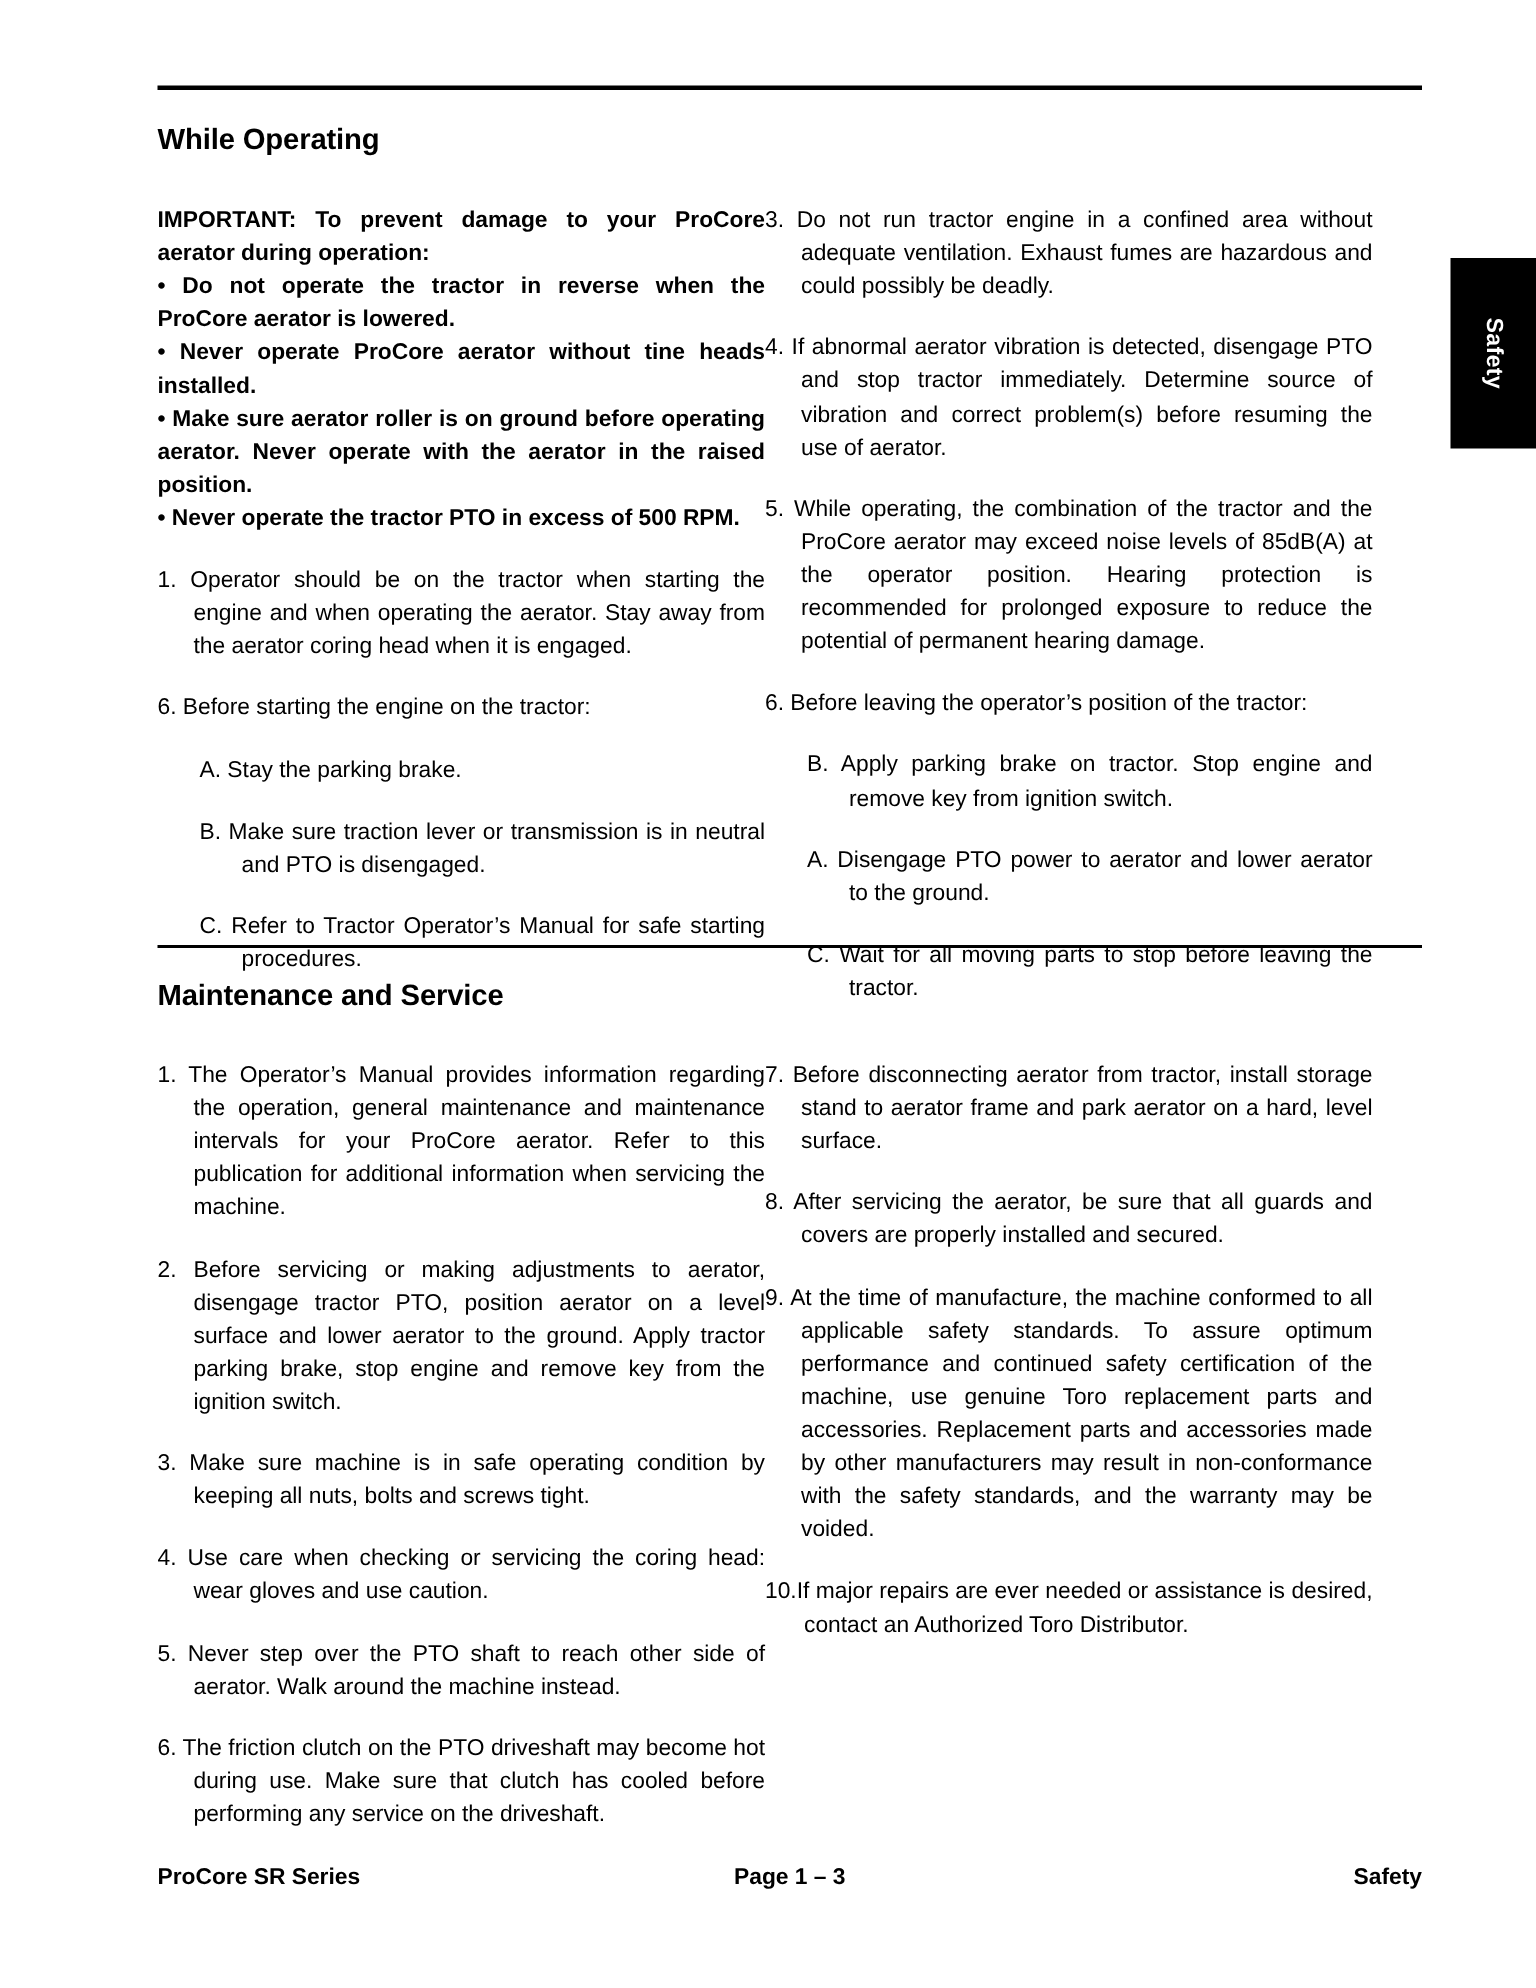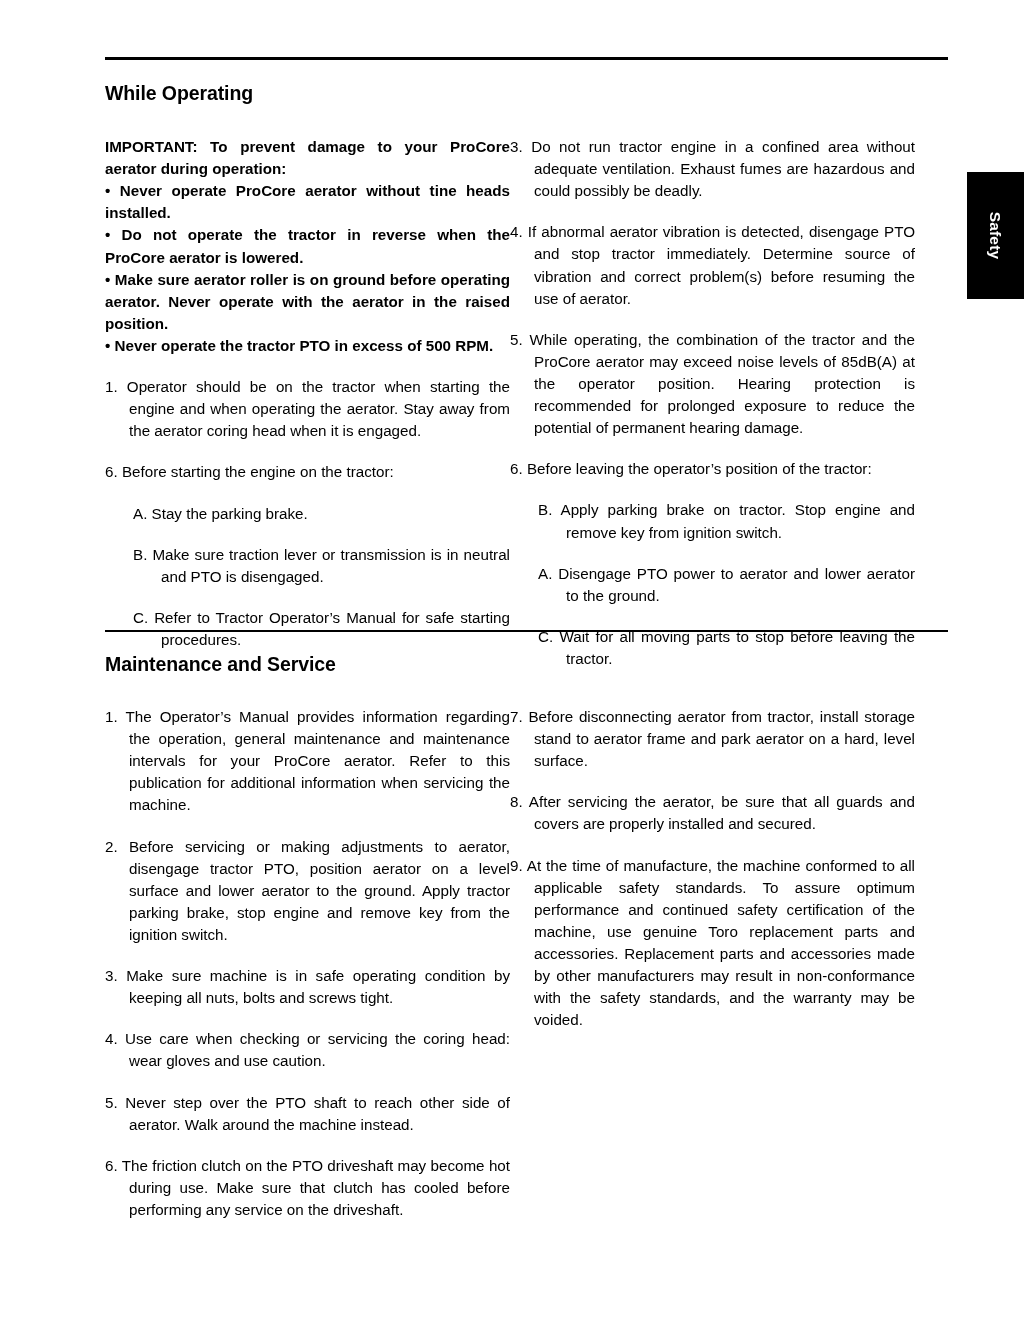--- a/index.html
+++ b/index.html
@@ -171,8 +171,8 @@
 
           <div class="bold-block">
             <p class="last-line-left">IMPORTANT: To prevent damage to your ProCore aerator during operation:</p>
+            <p class="bullet">•   Do not operate the tractor in reverse when the ProCore aerator is lowered.</p>
             <p class="bullet">•   Never operate ProCore aerator without tine heads installed.</p>
-            <p class="bullet">•   Do not operate the tractor in reverse when the ProCore aerator is lowered.</p>
             <p class="bullet">•   Make sure aerator roller is on ground before operating aerator. Never operate with the aerator in the raised position.</p>
             <p class="bullet last-line-left">•   Never operate the tractor PTO in excess of 500 RPM.</p>
           </div>

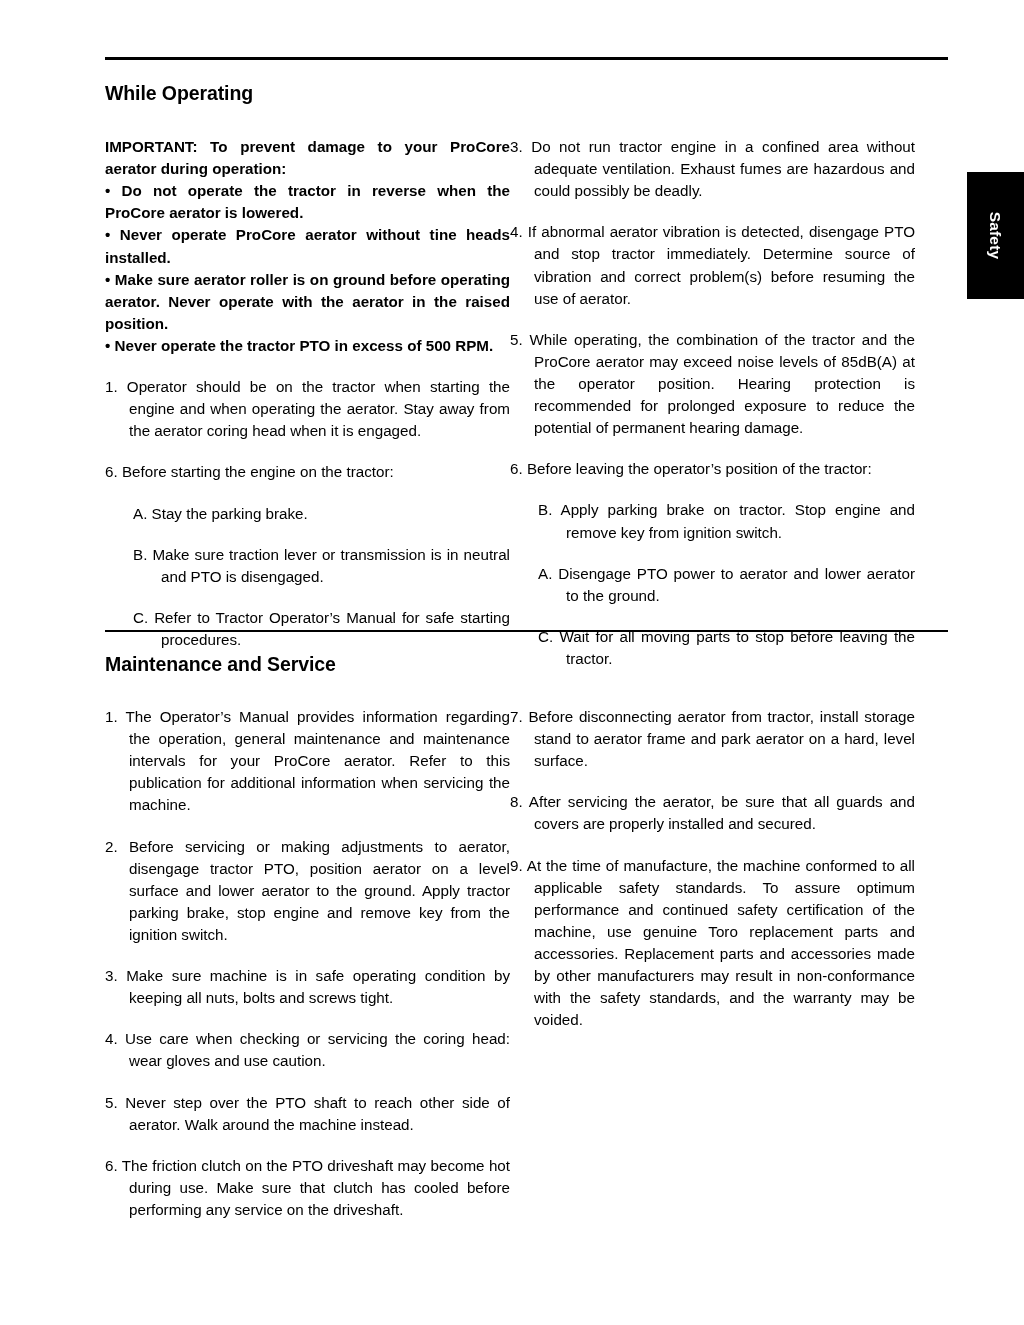--- a/index.html
+++ b/index.html
@@ -222,6 +222,7 @@
           <p class="numbered last-line-left">7.   Before disconnecting aerator from tractor, install storage stand to aerator frame and park aerator on a hard, level surface.</p>
           <p class="numbered gap-para last-line-left">8.   After servicing the aerator, be sure that all guards and covers are properly installed and secured.</p>
           <p class="numbered gap-para last-line-left">9.   At the time of manufacture, the machine conformed to all applicable safety standards. To assure optimum performance and continued safety certification of the machine, use genuine Toro replacement parts and accessories. Replacement parts and accessories made by other manufacturers may result in non-conformance with the safety standards, and the warranty may be voided.</p>
+          <p class="numbered-wide gap-para last-line-left">10.If major repairs are ever needed or assistance is desired, contact an Authorized Toro Distributor.</p>
         </div>
       </div>
     </div>

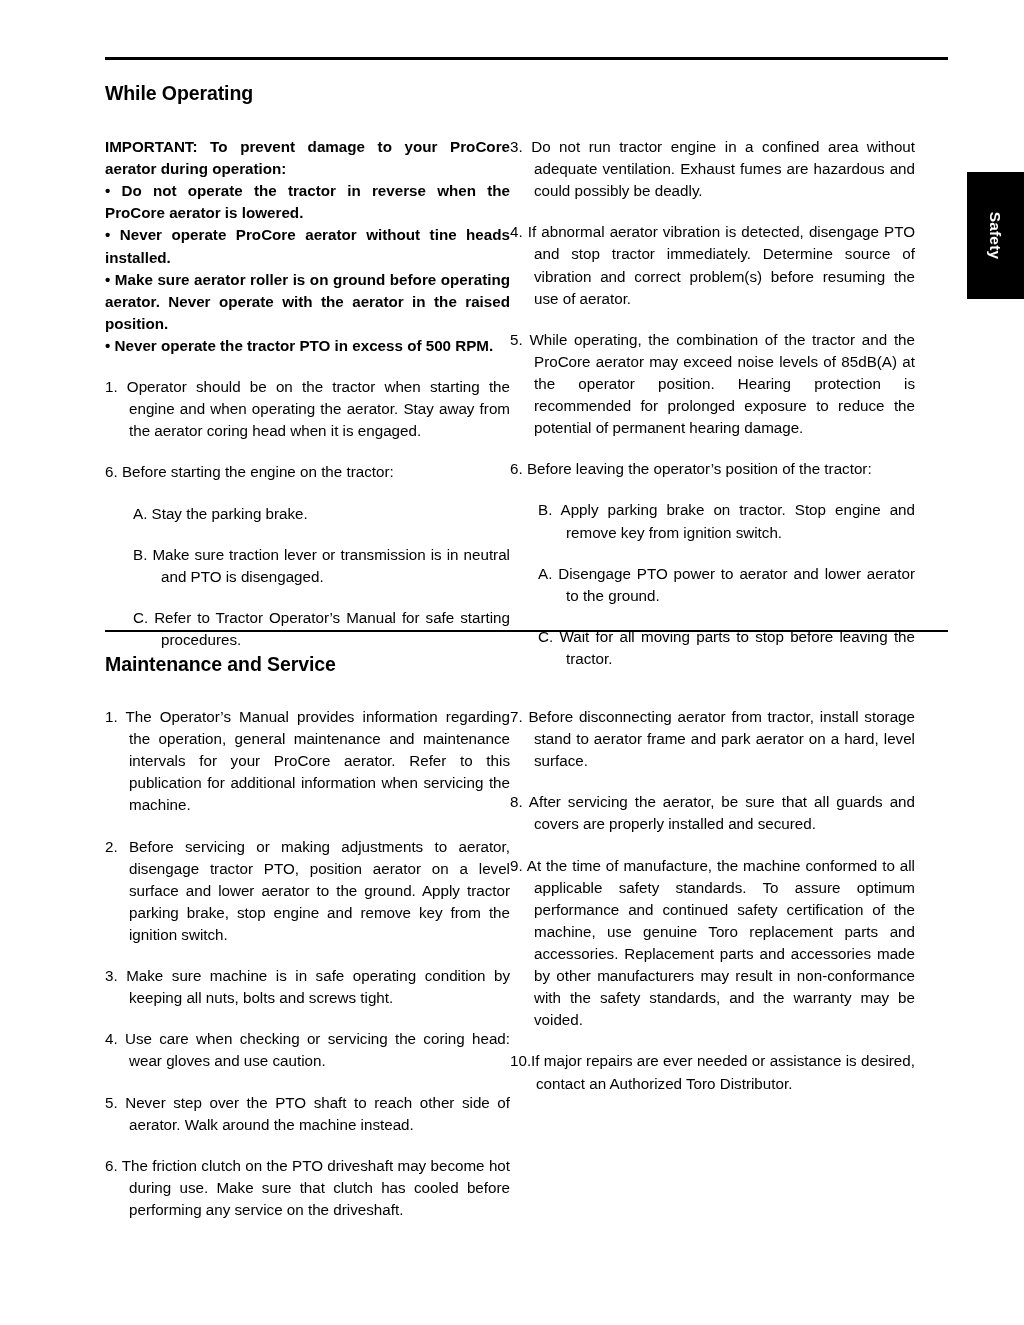--- a/index.html
+++ b/index.html
@@ -229,6 +229,11 @@
 
   </div>
 
+  <div class="footer">
+    <span class="footer-left">ProCore SR Series</span>
+    <span class="footer-center">Page 1 – 3</span>
+    <span class="footer-right">Safety</span>
+  </div>
 
 </div>
 

